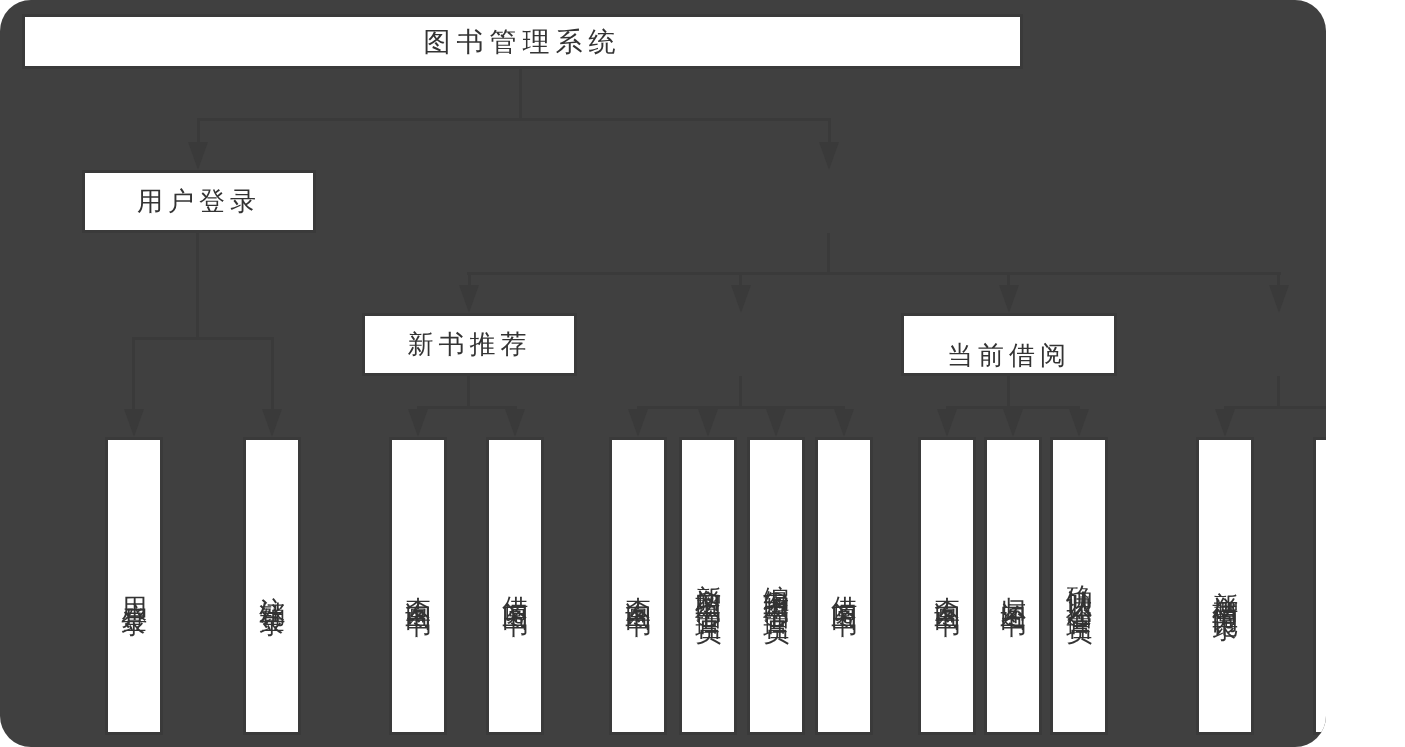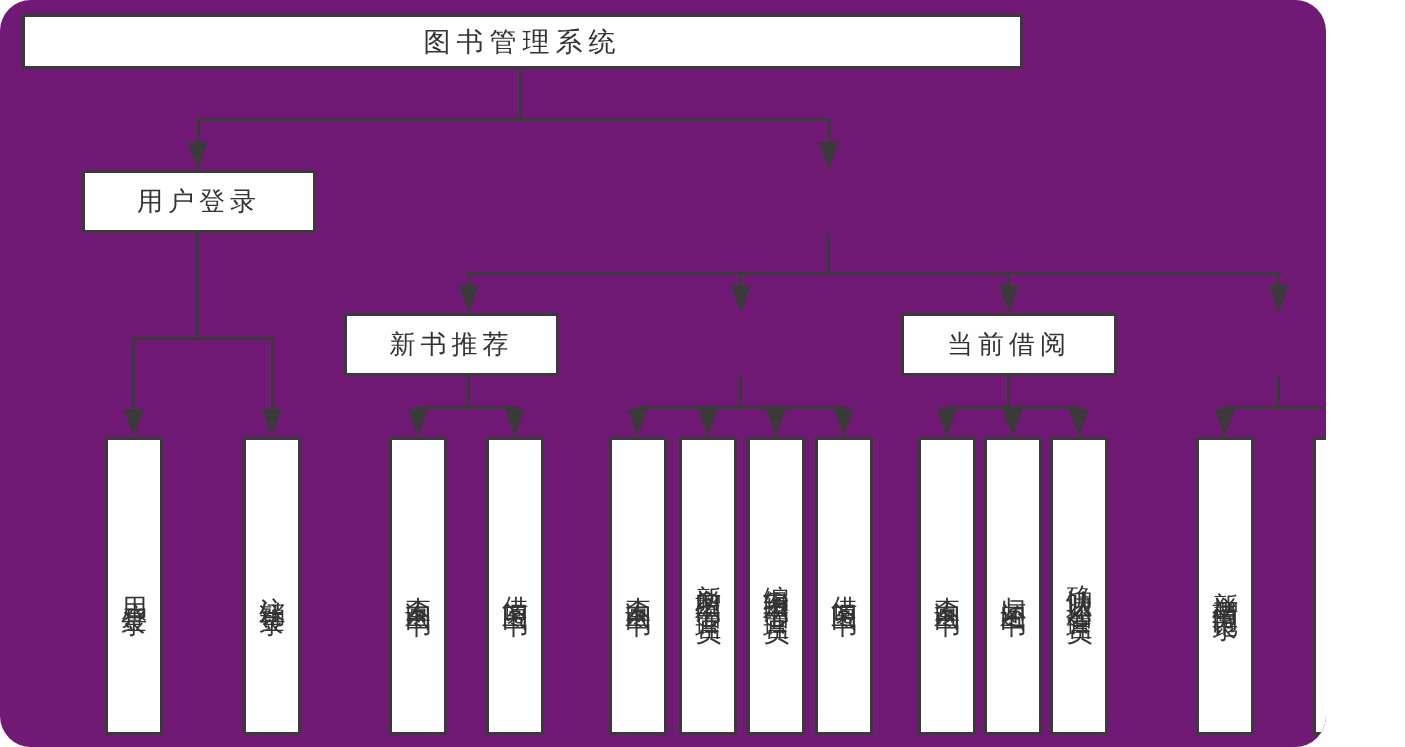--- a/index.html
+++ b/index.html
@@ -3,7 +3,7 @@
 <meta charset="utf-8">
 <style>
   html,body{margin:0;padding:0;background:#ffffff;}
-  .canvas{position:relative;width:1326px;height:747px;background:#701a75;overflow:hidden;
+  .canvas{position:relative;width:1326px;height:747px;background:#404040;overflow:hidden;
           font-family:"Liberation Sans",sans-serif;border-radius:31px;}
   .box{position:absolute;background:#ffffff;border:3px solid #3a3a3a;box-sizing:border-box;
        display:flex;align-items:center;justify-content:center;z-index:2;}

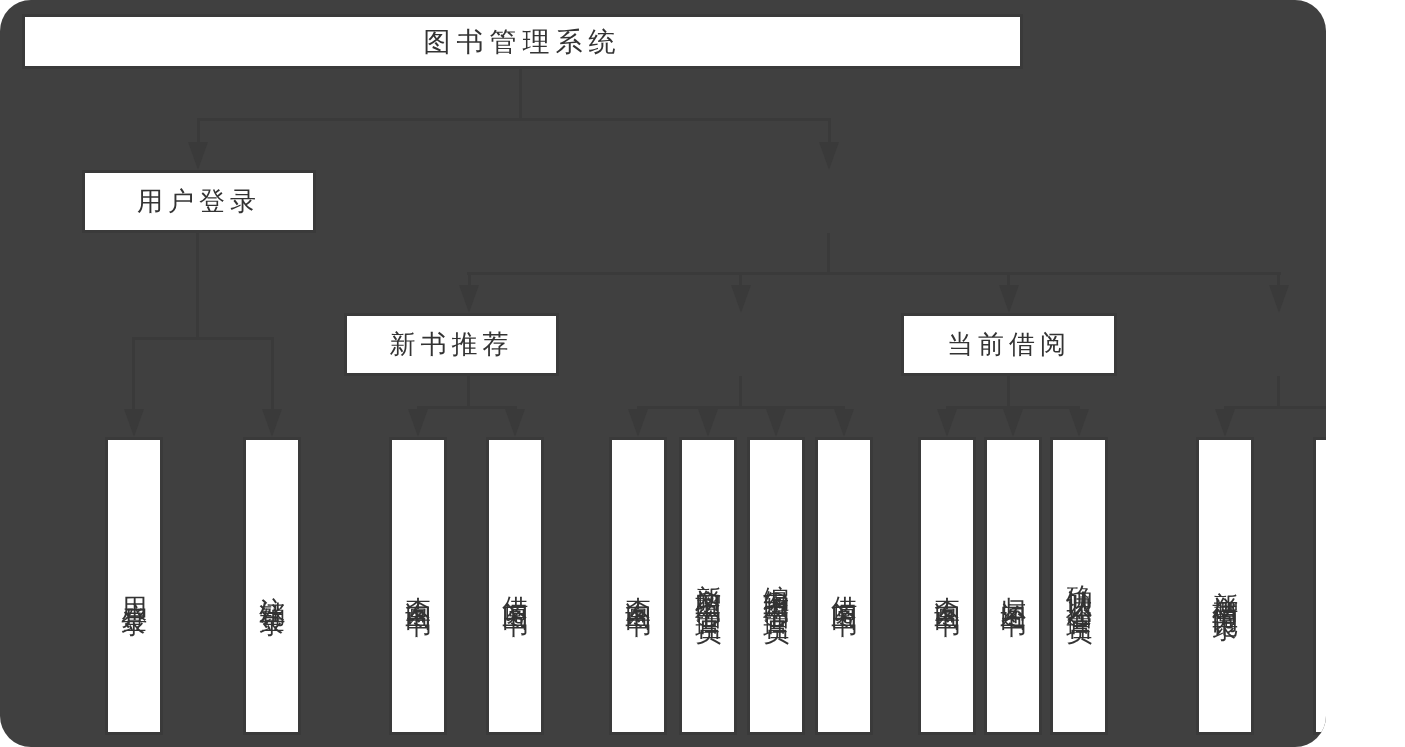--- a/index.html
+++ b/index.html
@@ -32,7 +32,7 @@
     <span class="hlabel">用户登录</span>
   </div>
 
-  <div class="box" style="left:344px;top:313px;width:215px;height:63px;font-family:Liberation Serif, serif;">
+  <div class="box" style="left:362px;top:313px;width:215px;height:63px;font-family:Liberation Serif, serif;">
     <span class="hlabel">新书推荐</span>
   </div>
   <div class="box" style="left:901px;top:313px;width:216px;height:63px;">

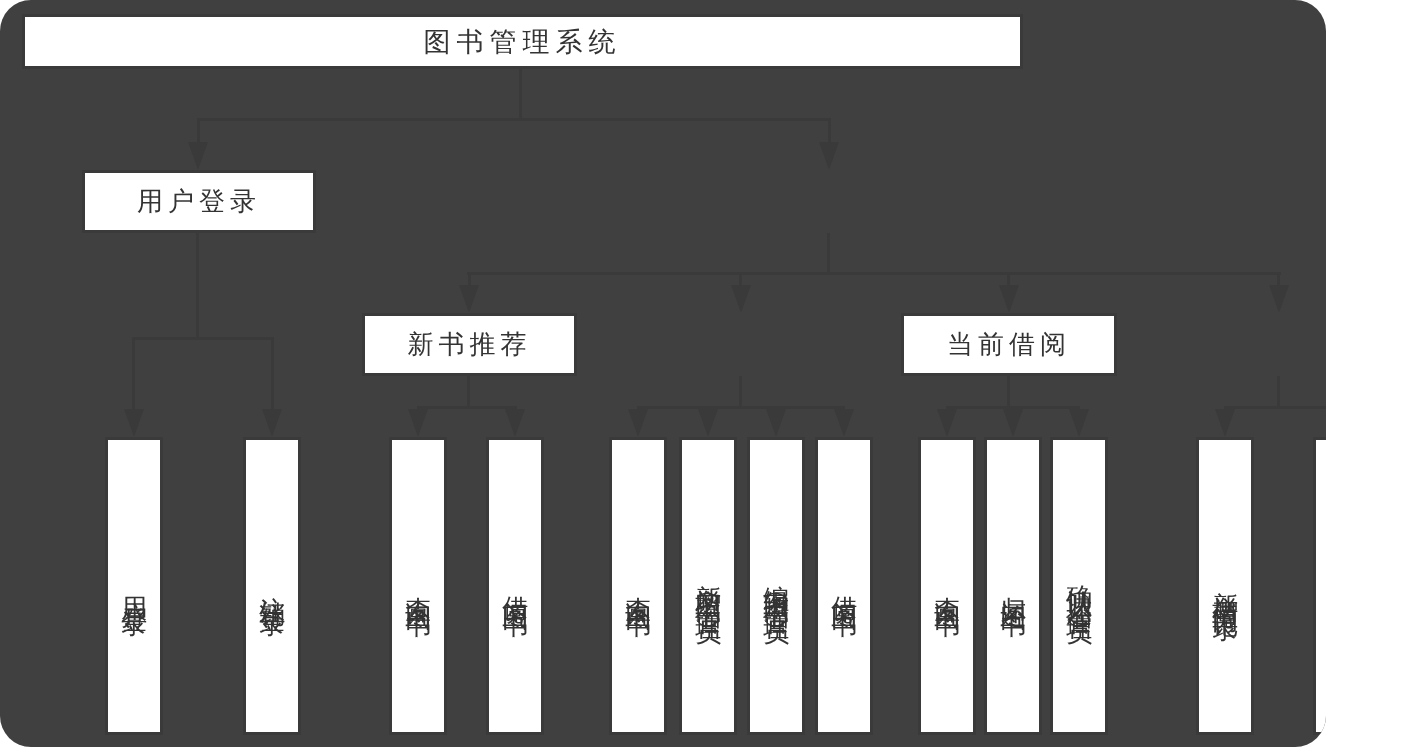--- a/index.html
+++ b/index.html
@@ -35,7 +35,7 @@
   <div class="box" style="left:362px;top:313px;width:215px;height:63px;font-family:Liberation Serif, serif;">
     <span class="hlabel">新书推荐</span>
   </div>
-  <div class="box" style="left:901px;top:313px;width:216px;height:63px;">
+  <div class="box" style="left:901px;top:313px;width:216px;height:63px;align-items:flex-end;">
     <span class="hlabel">当前借阅</span>
   </div>
 

